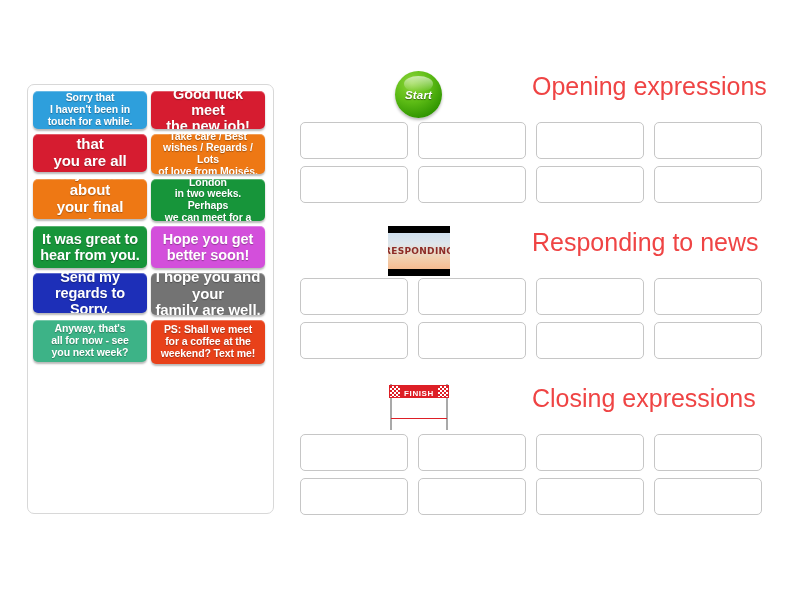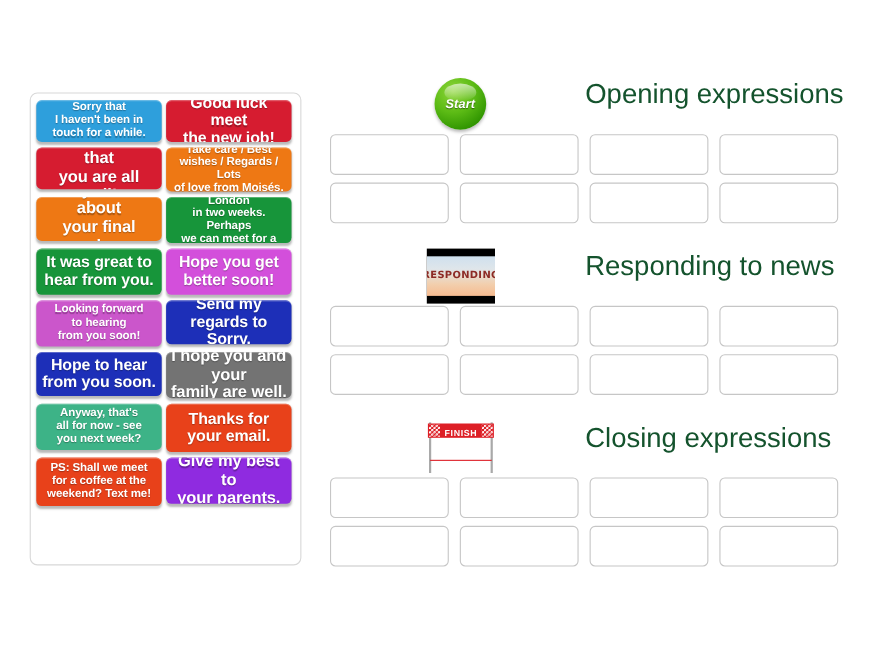--- a/index.html
+++ b/index.html
@@ -77,7 +77,7 @@
     left: 232px;
     top: 2px;
     font-size: 25px;
-    color: #14532d;
+    color: #ef4444;
     font-weight: normal;
     white-space: nowrap;
   }

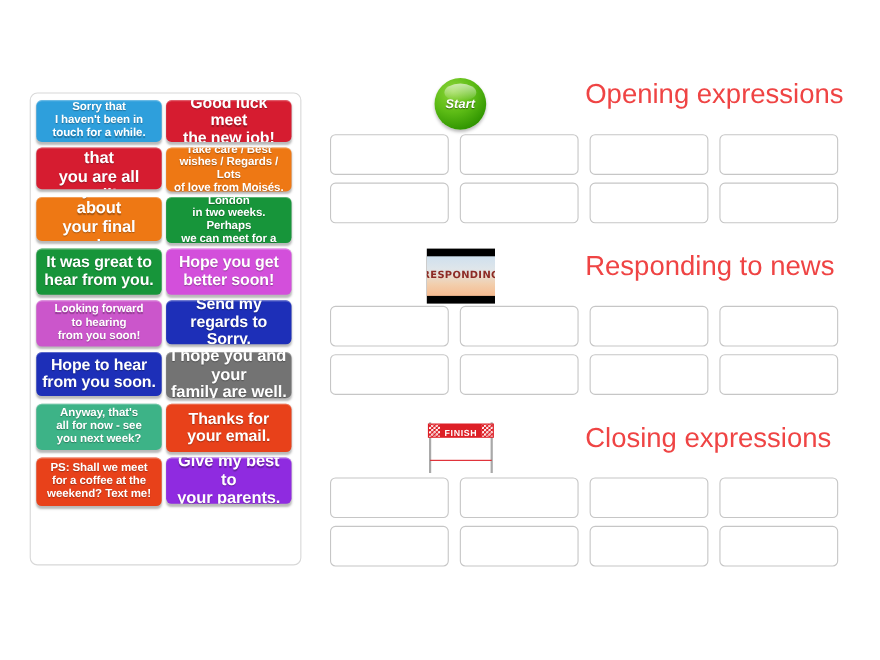--- a/index.html
+++ b/index.html
@@ -237,9 +237,6 @@
 hear from you.</div>
         <div class="card c-h42 fs-lg" style="background: rgb(211, 79, 219); white-space: pre-line;">Hope you get
 better soon!</div>
-        <div class="card c-h42 fs-sm" style="background: rgb(203, 86, 203); white-space: pre-line;">Looking forward
-to hearing
-from you soon!</div>
         <div class="card c-h40 fs-lg" style="background: rgb(29, 47, 184); white-space: pre-line;">Send my
 regards to Sorry.</div>
         <div class="card c-h40 fs-lg" style="background: rgb(29, 47, 184); white-space: pre-line;">Hope to hear

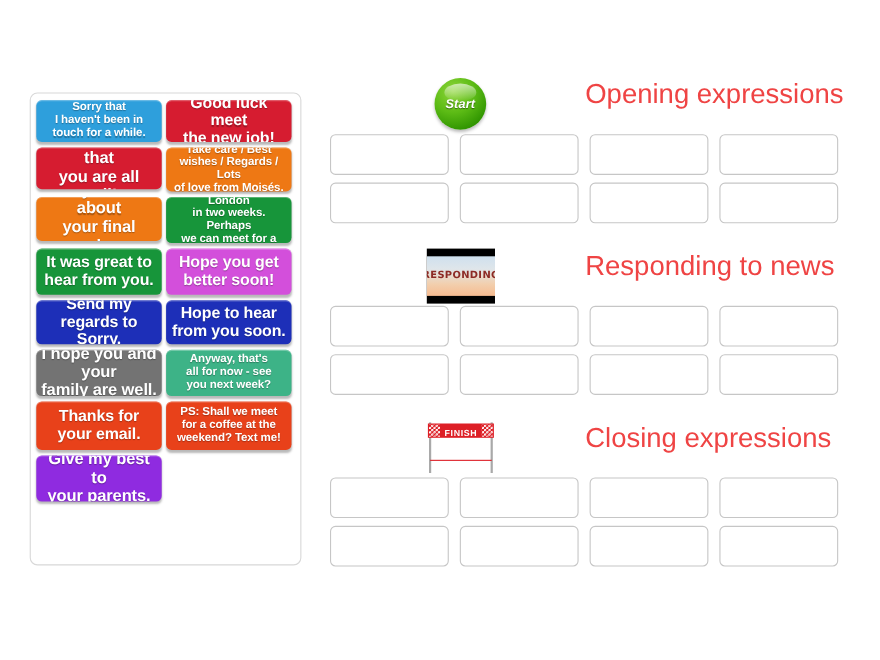--- a/index.html
+++ b/index.html
@@ -239,8 +239,6 @@
 better soon!</div>
         <div class="card c-h40 fs-lg" style="background: rgb(29, 47, 184); white-space: pre-line;">Send my
 regards to Sorry.</div>
-        <div class="card c-h40 fs-lg" style="background: rgb(29, 47, 184); white-space: pre-line;">Hope to hear
-from you soon.</div>
         <div class="card c-h42 fs-md" style="background: #737373; white-space: pre-line;">I hope you and your
 family are well.</div>
         <div class="card c-h42 fs-sm" style="background: rgb(61, 179, 135); white-space: pre-line;">Anyway, that's

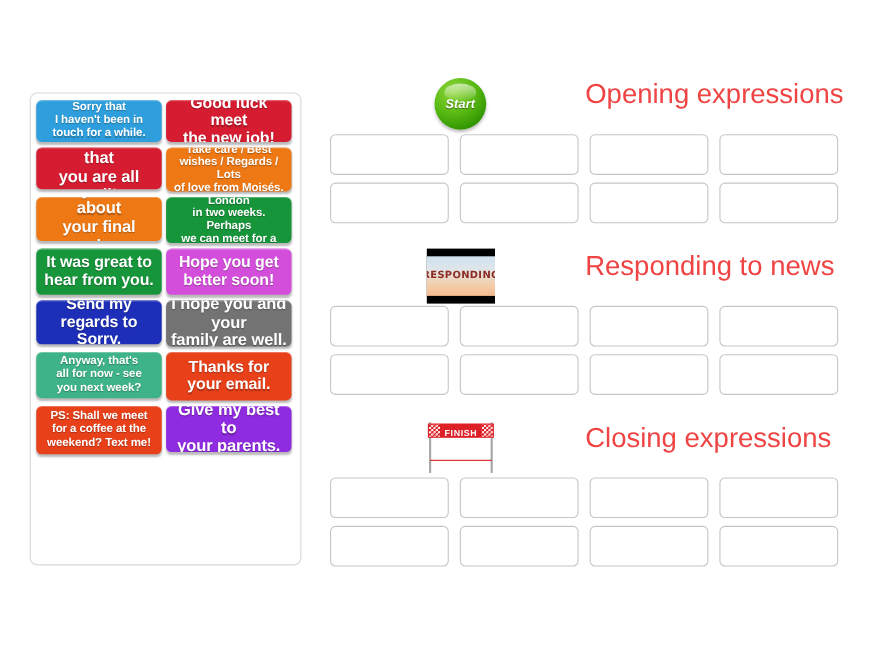--- a/index.html
+++ b/index.html
@@ -244,8 +244,6 @@
         <div class="card c-h42 fs-sm" style="background: rgb(61, 179, 135); white-space: pre-line;">Anyway, that's
 all for now - see
 you next week?</div>
-        <div class="card c-h44 fs-lg" style="background: rgb(232, 65, 26); white-space: pre-line;">Thanks for
-your email.</div>
         <div class="card c-h44 fs-sm" style="background: rgb(232, 65, 26); white-space: pre-line;">PS: Shall we meet
 for a coffee at the
 weekend? Text me!</div>

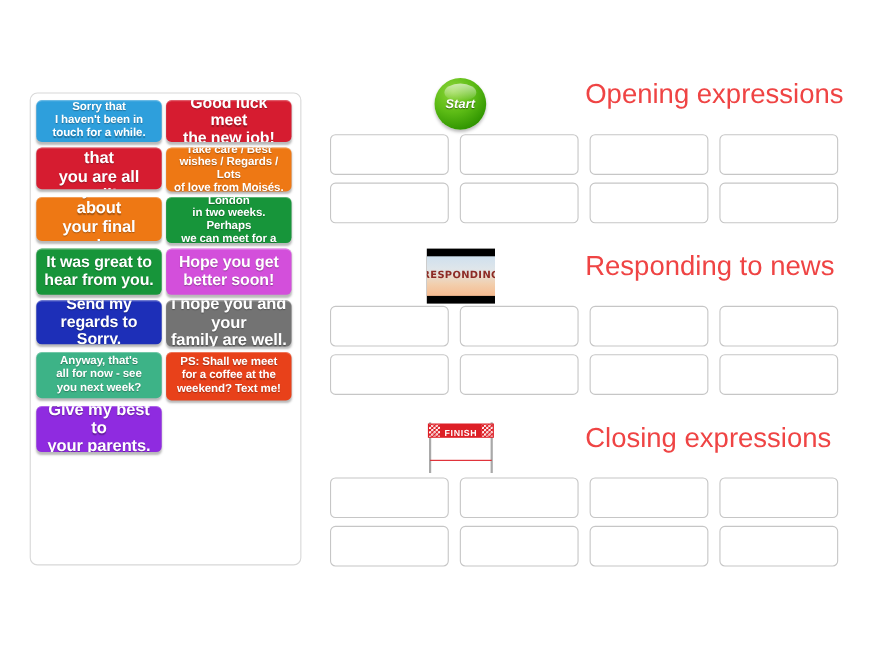--- a/index.html
+++ b/index.html
@@ -247,8 +247,6 @@
         <div class="card c-h44 fs-sm" style="background: rgb(232, 65, 26); white-space: pre-line;">PS: Shall we meet
 for a coffee at the
 weekend? Text me!</div>
-        <div class="card c-h42 fs-md" style="background: rgb(143, 43, 224); white-space: pre-line;">Give my best to
-your parents.</div>
       </div>
   </div>
 

